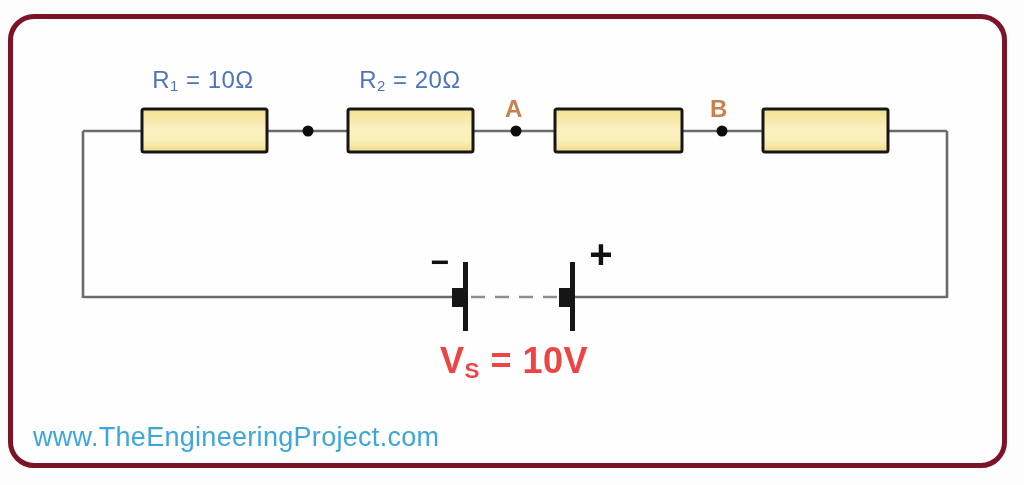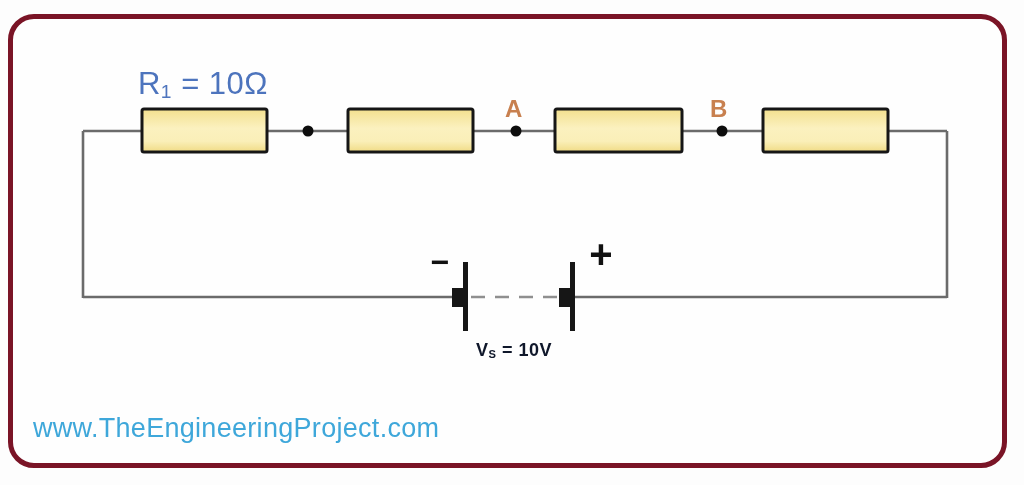--- a/index.html
+++ b/index.html
@@ -29,7 +29,7 @@
   .label { position: absolute; white-space: nowrap; }
   .res-label {
     width: 180px; text-align: center;
-    font-size: 31px; letter-spacing: 0.5px;
+    font-size: 24px; letter-spacing: 0.5px;
     color: var(--label_blue, #4d74bd);
     font-weight: 500;
   }

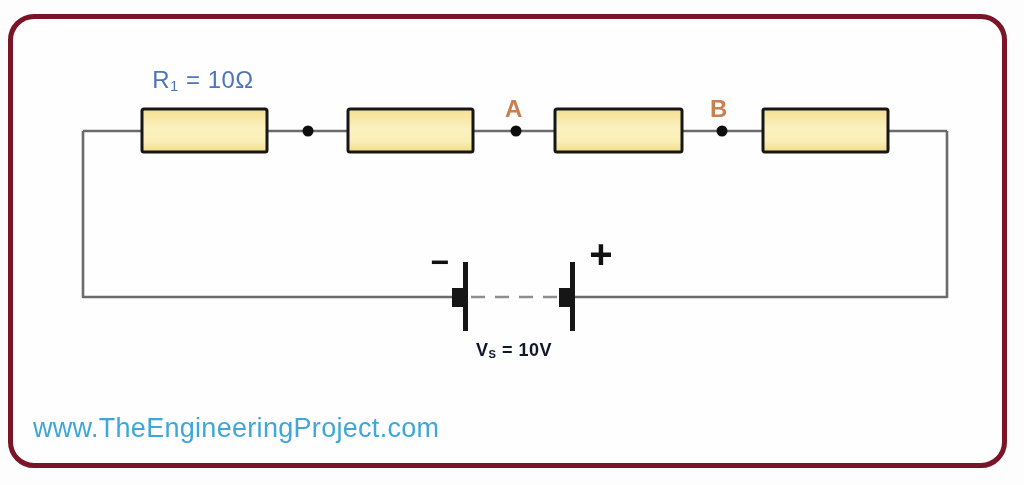--- a/index.html
+++ b/index.html
@@ -98,6 +98,9 @@
   <div class="label res-label" style="left:113px; top:66px;">
     <span>R</span><sub>1</sub><span> = 10Ω</span>
   </div>
+  <div class="label res-label" style="left:320px; top:66px;">
+    <span>R</span><sub>2</sub><span> = 20Ω</span>
+  </div>
 
   <div class="label node-label" style="left:505px; top:95px;">A</div>
   <div class="label node-label" style="left:710px; top:95px;">B</div>

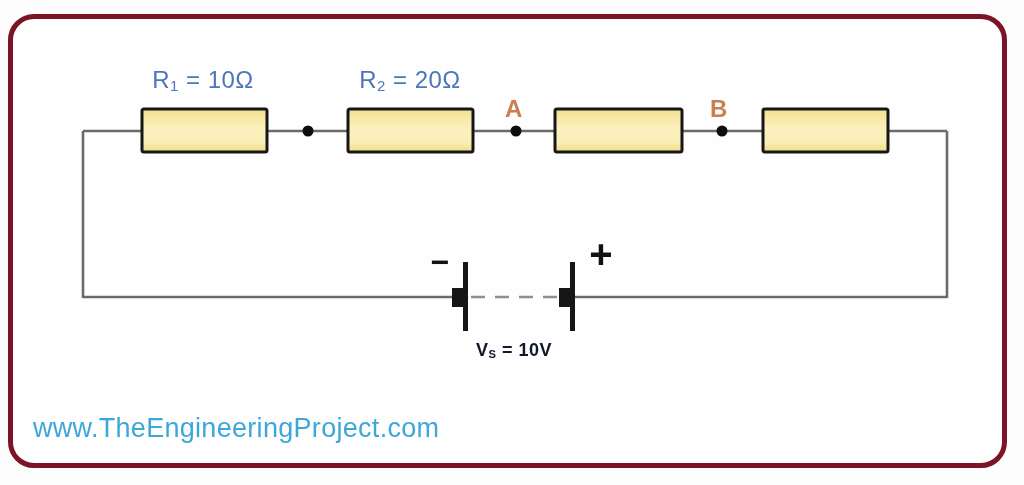--- a/index.html
+++ b/index.html
@@ -43,7 +43,7 @@
   .plus { width: 44px; font-size: 40px; }
   .vs-label {
     width: 180px; text-align: center;
-    font-size: 18px; font-weight: 600; color: #0f172a;
+    font-size: 36px; font-weight: 600; color: #ef4444;
     letter-spacing: 0.5px;
   }
   .watermark {

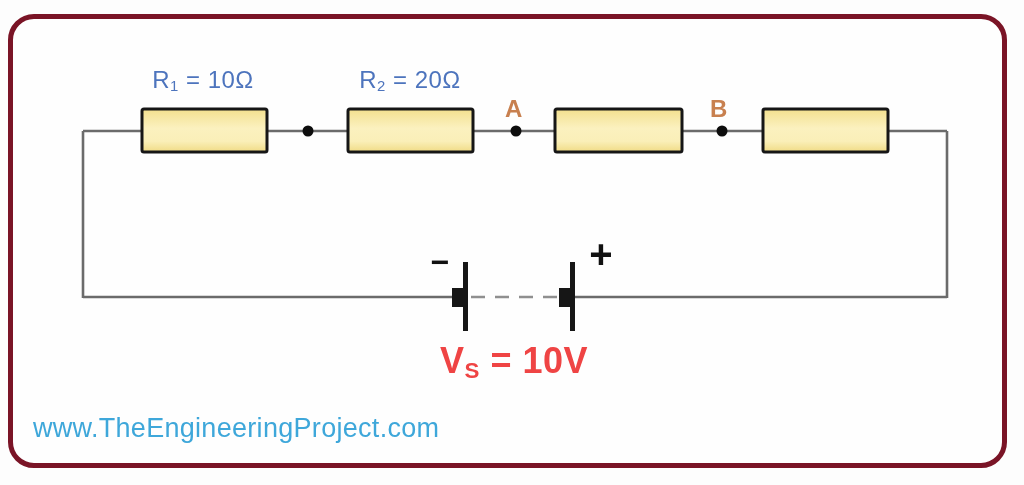--- a/index.html
+++ b/index.html
@@ -50,6 +50,7 @@
     font-size: 27px;
     color: var(--watermark_blue, #3ea7da);
     letter-spacing: 0.3px;
+    margin-top: 9px;
   }
 </style>
 </head>

